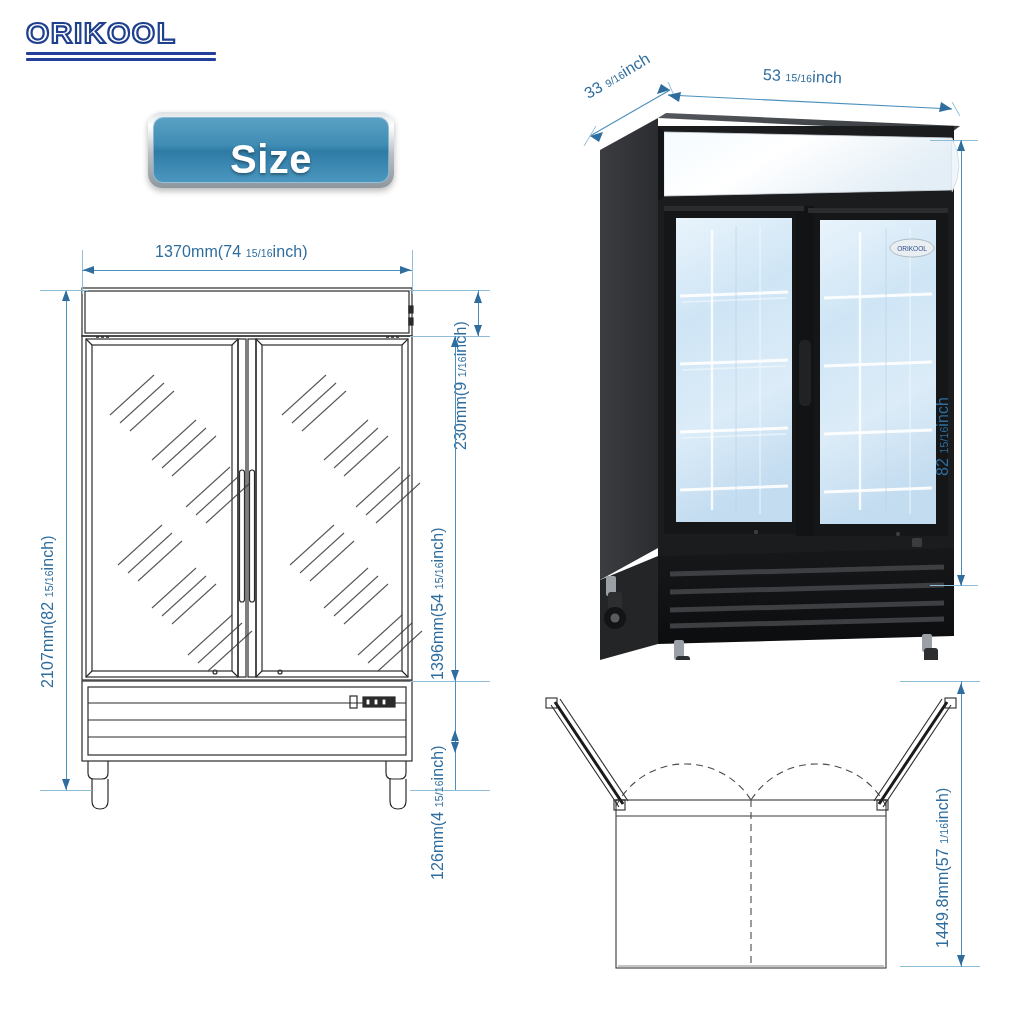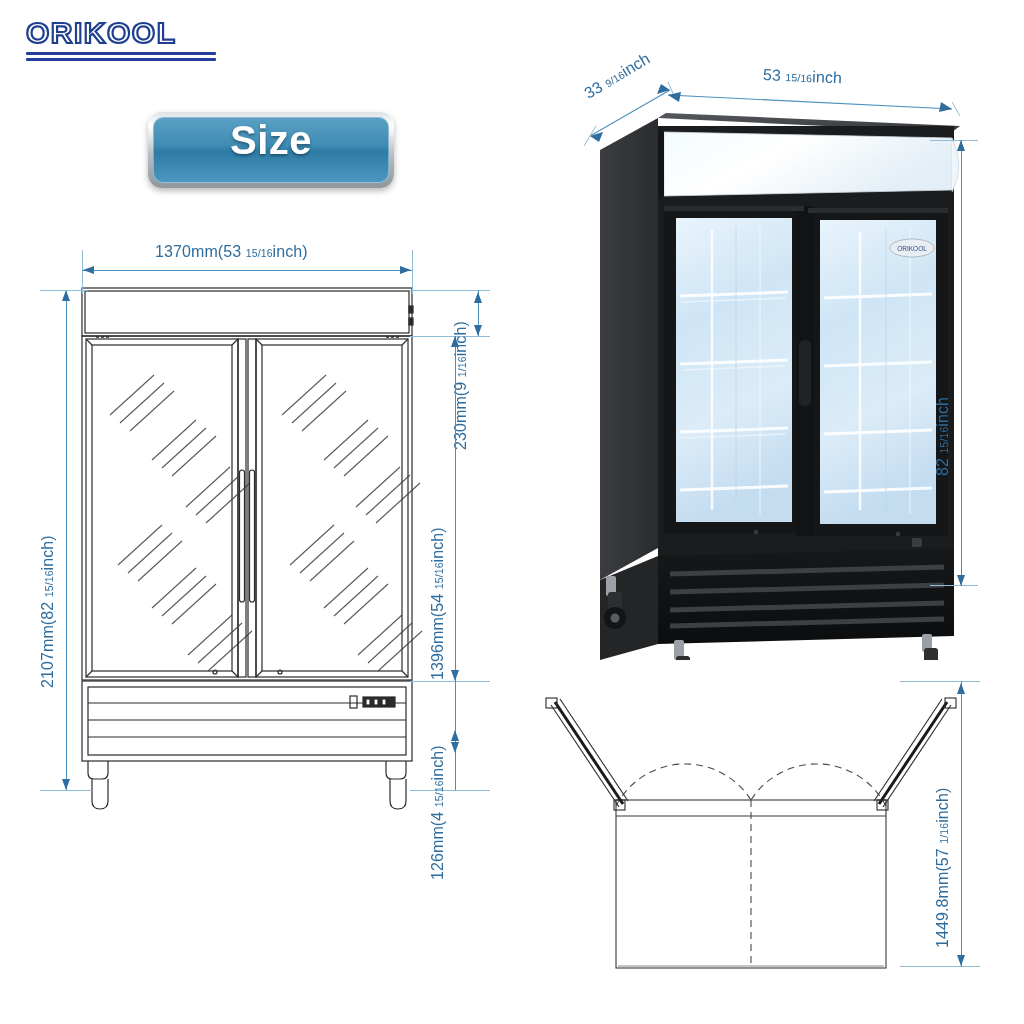--- a/index.html
+++ b/index.html
@@ -33,7 +33,7 @@
   #size-badge .inner{
     width:100%;height:100%;border-radius:10px;box-sizing:border-box;
     background:linear-gradient(180deg,#5ba0c4 0%,#3f8cb4 42%,#2e7ba6 52%,#4b97bf 100%);
-    display:flex;align-items:flex-start;justify-content:center;
+    display:flex;align-items:flex-end;justify-content:center;
     border:1px solid rgba(255,255,255,.35);
   }
   #size-badge .label{

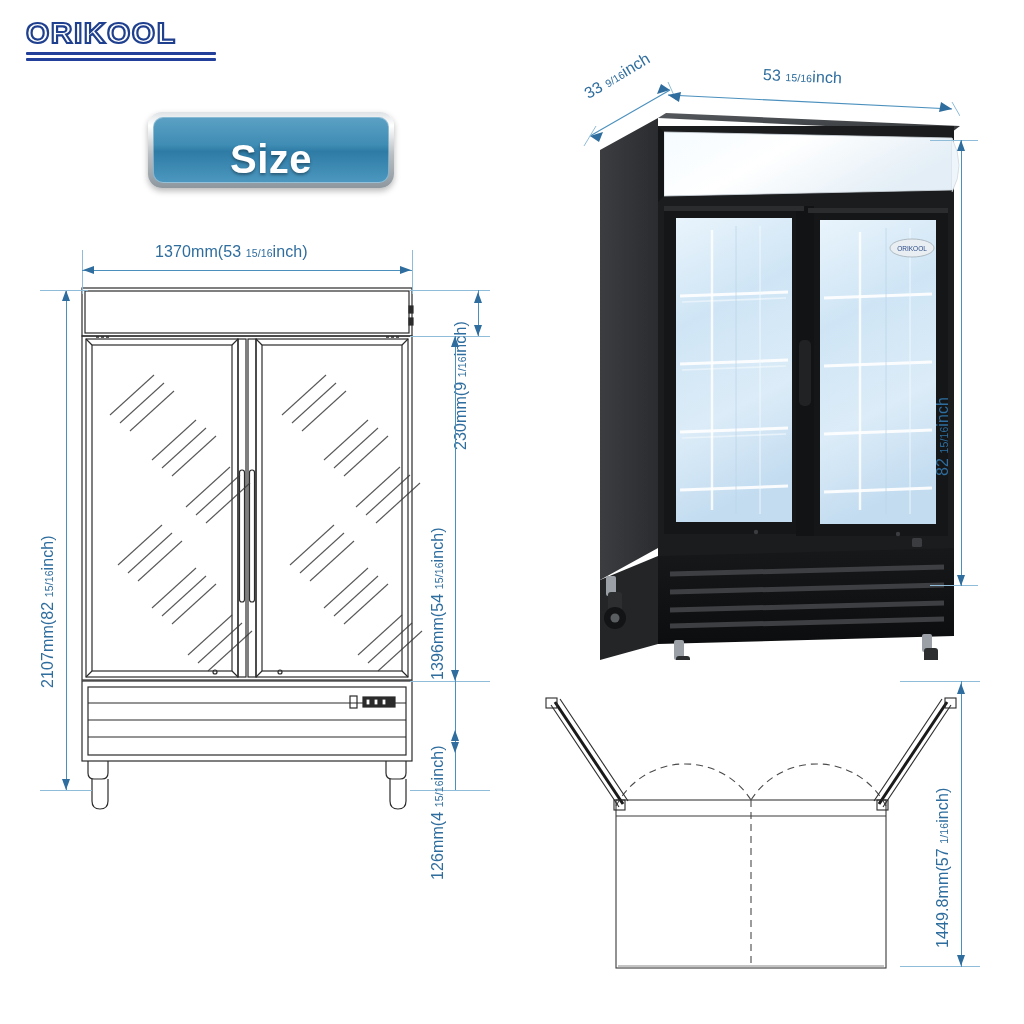--- a/index.html
+++ b/index.html
@@ -159,7 +159,7 @@
 <div class="abs arw l" style="left:83px;top:266px;"></div>
 <div class="abs arw r" style="left:400px;top:266px;"></div>
 <div class="abs dim" style="left:155px;top:243px;">
-  <span>1370mm(53 </span><span class="fr">15/16</span><span>inch)</span>
+  <span>1370mm(74 </span><span class="fr">15/16</span><span>inch)</span>
 </div>
 
 <div class="abs dline v" style="left:66px;top:290px;height:500px;"></div>

